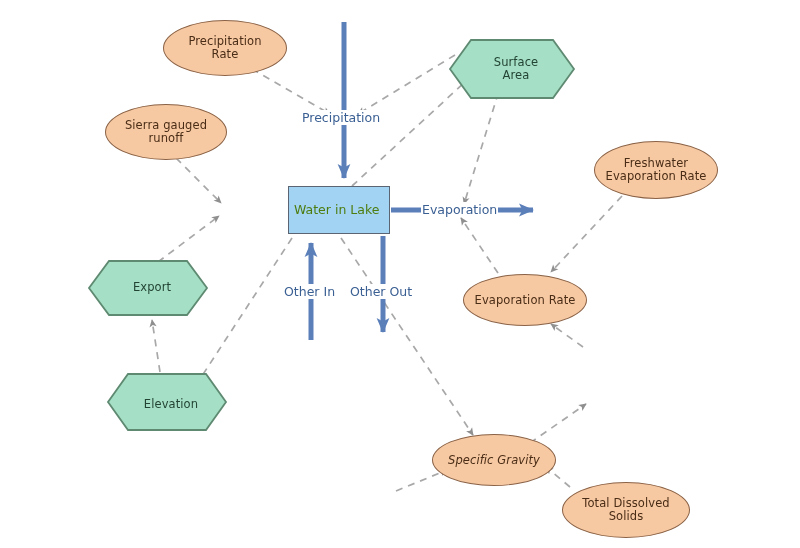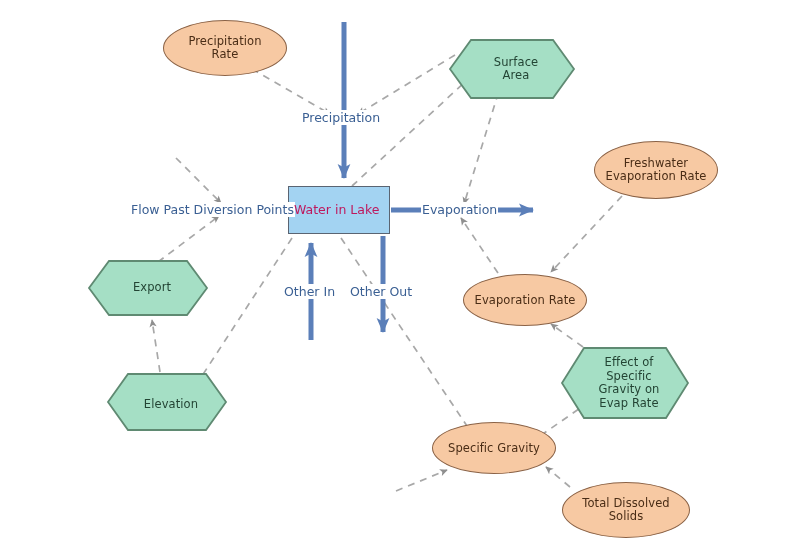--- a/index.html
+++ b/index.html
@@ -163,6 +163,10 @@
 Rate</span>
     </div>
 
+    <div class="node aux-ellipse" style="left:105px; top:104px; width:122px; height:56px;">
+      <span class="node-label">Sierra gauged
+runoff</span>
+    </div>
 
     <div class="node aux-ellipse" style="left:594px; top:141px; width:124px; height:58px;">
       <span class="node-label">Freshwater

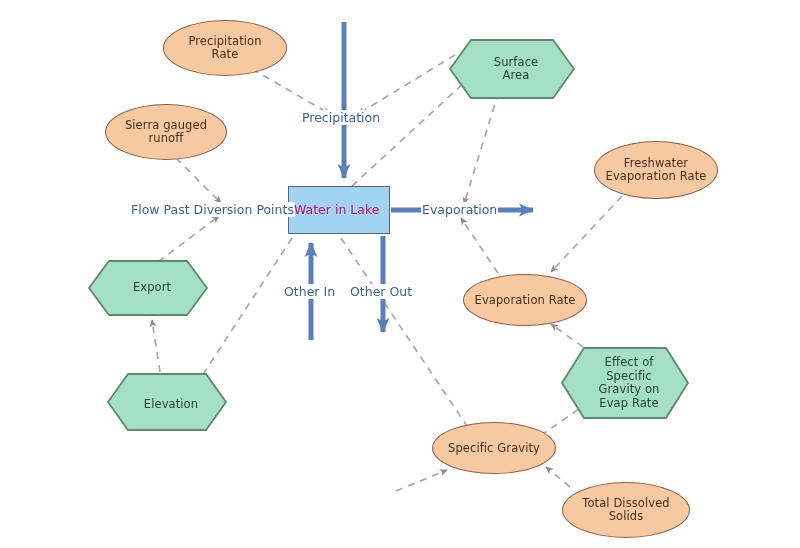--- a/index.html
+++ b/index.html
@@ -154,7 +154,6 @@
 
     <div class="flow-label" style="left:301px; top:110px;">Precipitation</div>
     <div class="flow-label" style="left:421px; top:202px;">Evaporation</div>
-    <div class="flow-label" style="left:130px; top:202px;">Flow Past Diversion Points</div>
     <div class="flow-label" style="left:283px; top:284px;">Other In</div>
     <div class="flow-label" style="left:349px; top:284px;">Other Out</div>
 

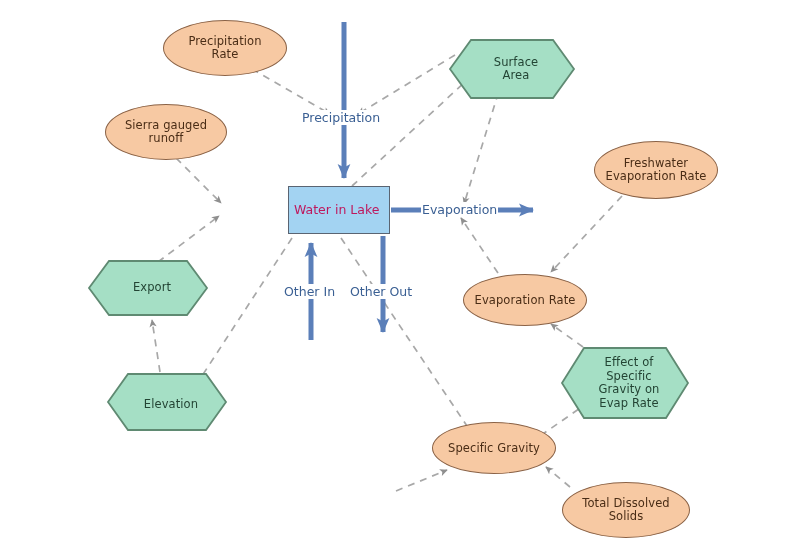--- a/index.html
+++ b/index.html
@@ -91,7 +91,7 @@
   }
   .stock-label {
     position: absolute;
-    color: #be185d;
+    color: #4d7c0f;
     font-size: 12.5px;
     white-space: nowrap;
     z-index: 5;

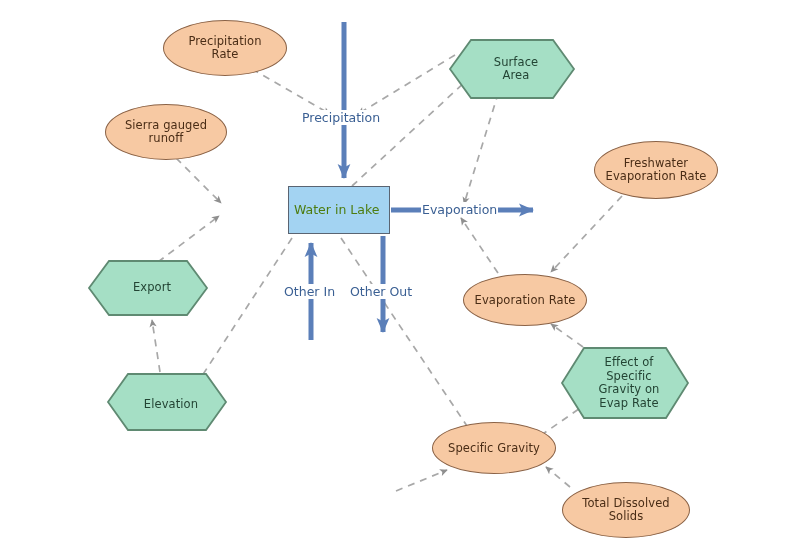--- a/index.html
+++ b/index.html
@@ -208,15 +208,6 @@
       <span class="node-label">Elevation</span>
     </div>
 
-    <div class="hexagon-wrap" style="left:561px; top:347px; width:128px; height:72px;">
-      <svg width="128" height="72" viewBox="0 0 128 72">
-        <polygon points="23,1 105,1 127,36 105,71 23,71 1,36" fill="#a5dfc5" stroke="#5f8a72" stroke-width="1.8"></polygon>
-      </svg>
-      <span class="node-label">Effect of
-Specific
-Gravity on
-Evap Rate</span>
-    </div>
 
   </div>
 </div>

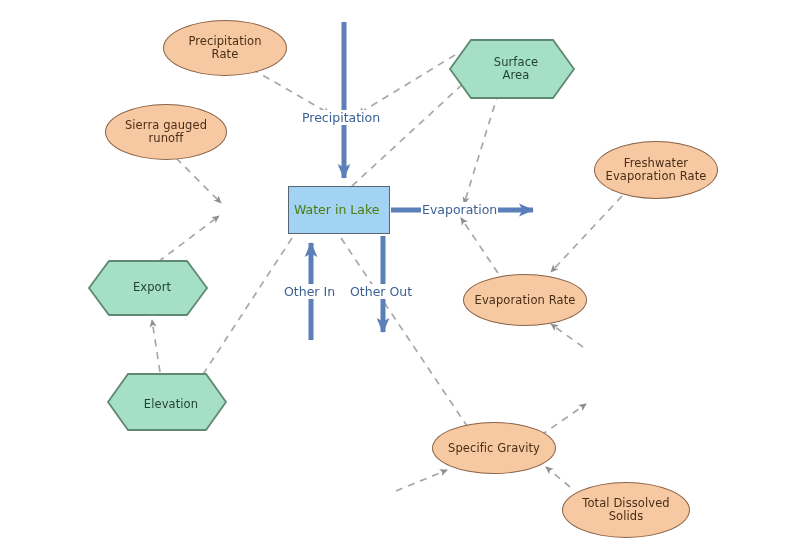--- a/index.html
+++ b/index.html
@@ -176,7 +176,7 @@
       <span class="node-label">Evaporation Rate</span>
     </div>
 
-    <div class="node aux-ellipse" style="left:432px; top:422px; width:124px; height:52px;">
+    <div class="node aux-ellipse" style="left:432px; top:434px; width:124px; height:52px;font-style:italic;">
       <span class="node-label">Specific Gravity</span>
     </div>
 

